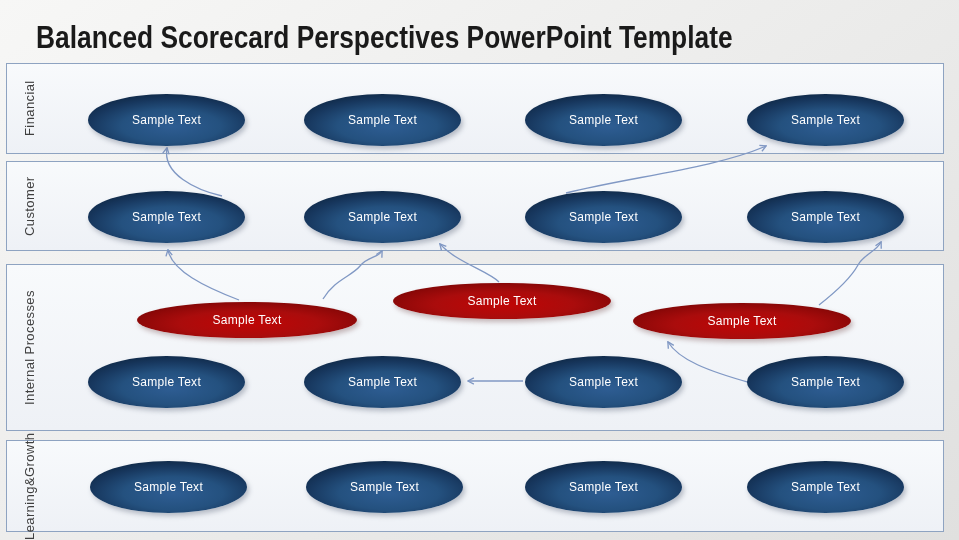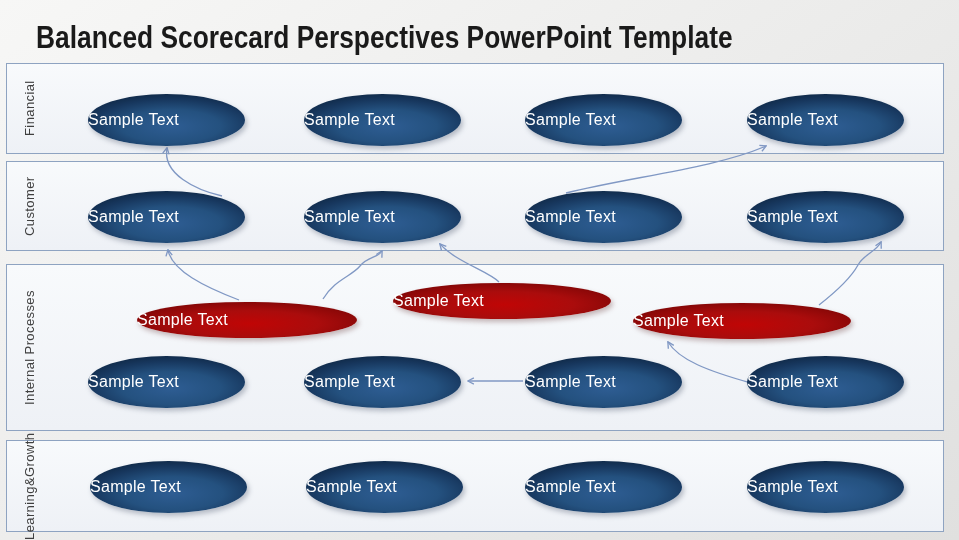--- a/index.html
+++ b/index.html
@@ -33,8 +33,8 @@
   .arrow-layer{position:absolute;left:0;top:0;pointer-events:none;}
   .ellipse{
     position:absolute;border-radius:50%;
-    display:flex;align-items:center;
-    color:#ffffff;font-size:16px;letter-spacing:.3px;white-space:nowrap;
+    display:flex;align-items:center;justify-content:center;
+    color:#ffffff;font-size:12px;letter-spacing:.3px;white-space:nowrap;
   }
   .blue{
     width:157px;height:52px;

